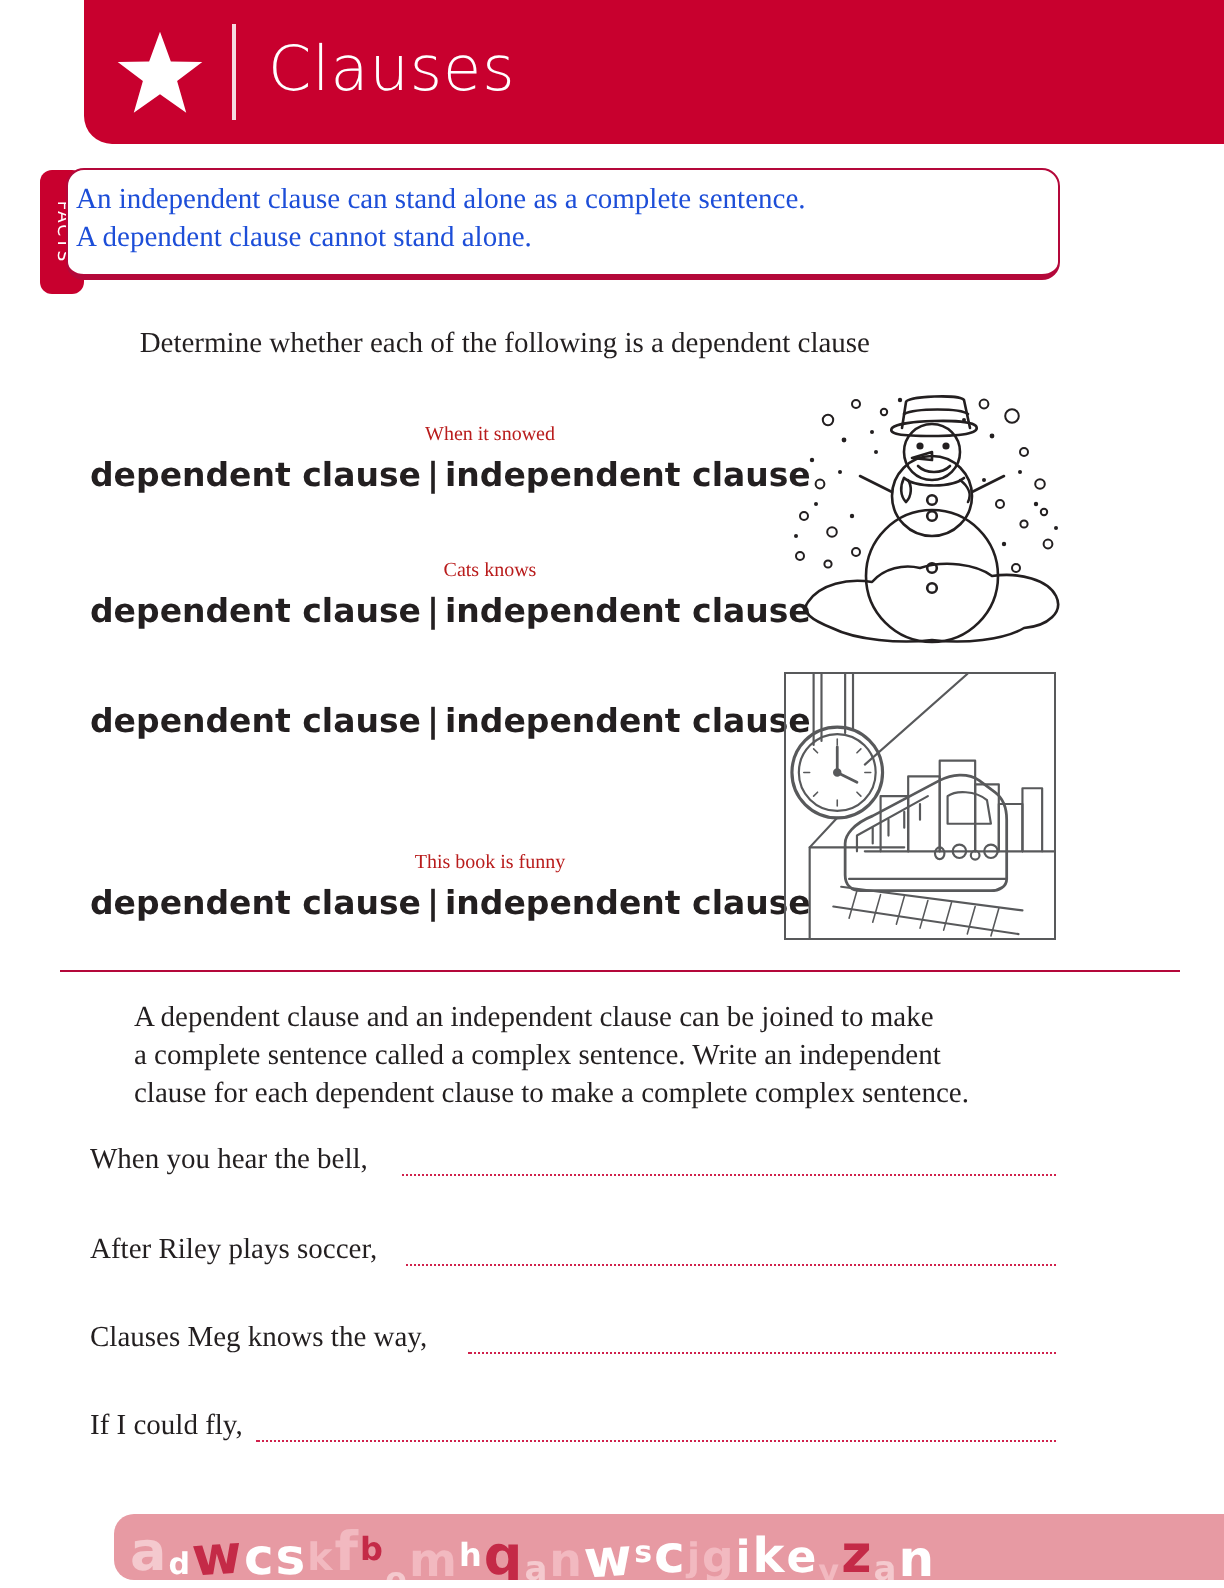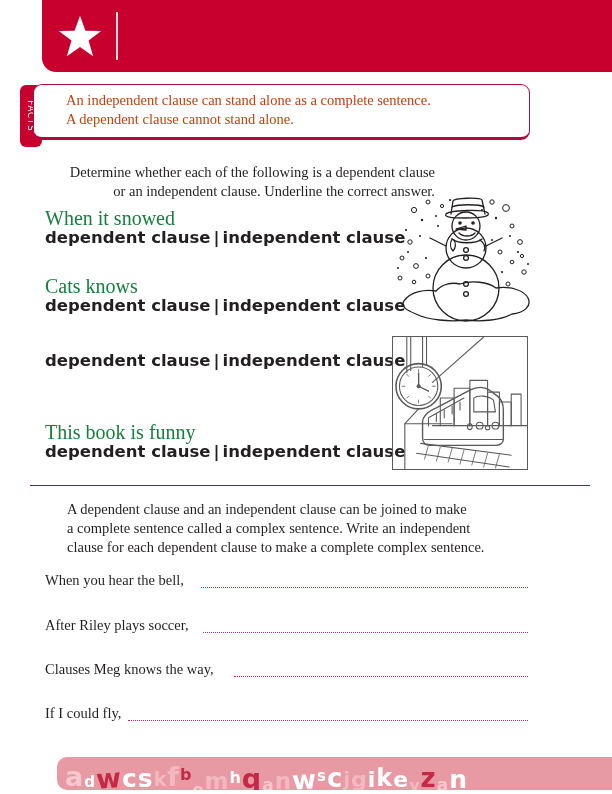--- a/index.html
+++ b/index.html
@@ -217,6 +217,7 @@
     <polygon points="50,4 61.8,36.4 96,37 68.6,57.6 78.5,92 50,72 21.5,92 31.4,57.6 4,37 38.2,36.4" fill="#ffffff"></polygon>
   </svg>
   <div class="header-rule"></div>
+  <div class="header-title">Clauses</div>
 </div>
 
 <div class="facts-tab">

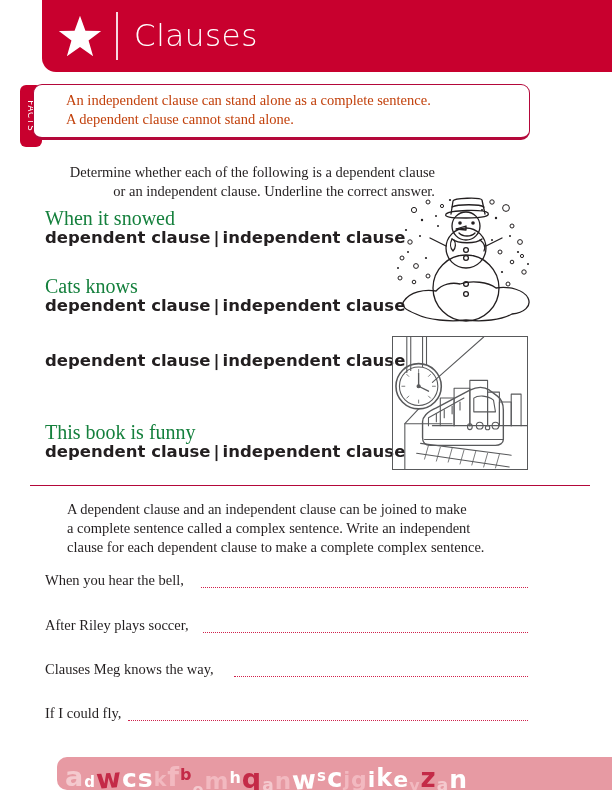--- a/index.html
+++ b/index.html
@@ -93,11 +93,11 @@
   }
   .facts-text {
     position: absolute;
-    left: 32px;
+    left: 4px;
     top: 6px;
     font-size: 14.5px;
     line-height: 19px;
-    color: #c2410c;
+    color: #1d4ed8;
   }
 
   

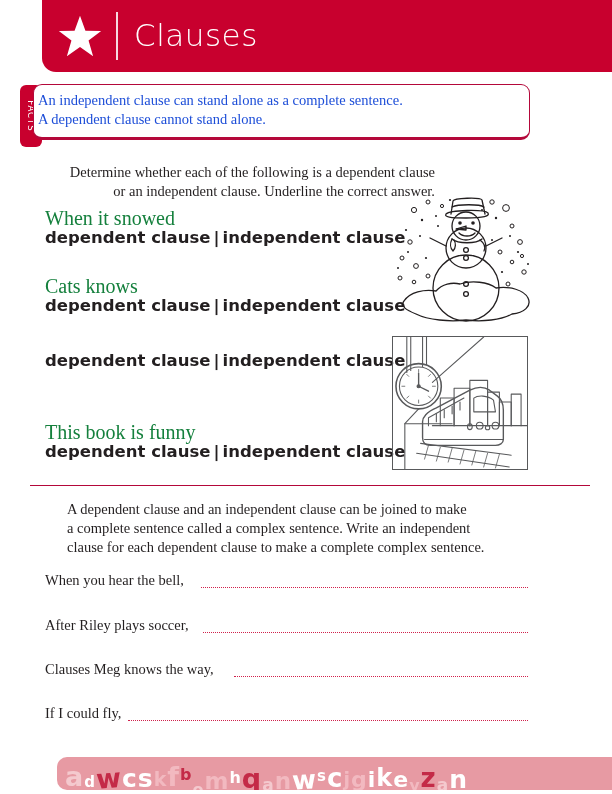--- a/index.html
+++ b/index.html
@@ -232,7 +232,6 @@
 
 <div class="instructions-1">
   <div>Determine whether each of the following is a dependent clause</div>
-  <div>or an independent clause. Underline the correct answer.</div>
 </div>
 
 <div class="qitem" style="top:209px">

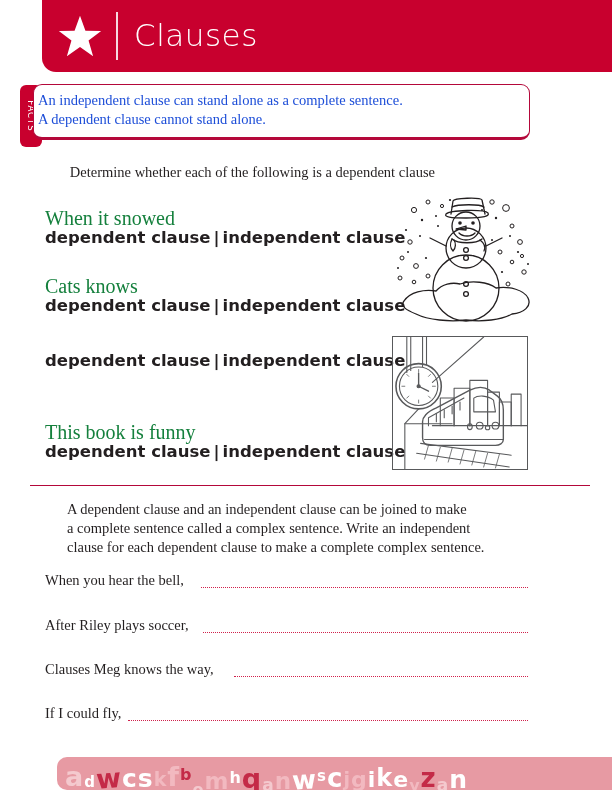--- a/index.html
+++ b/index.html
@@ -116,9 +116,10 @@
     width: 400px;
   }
   .q-prompt {
-    font-size: 20px;
+    font-size: 10px;
     line-height: 18px;
-    color: #15803d;
+    color: #b91c1c;
+    text-align: center;
   }
   .q-options {
     font-family: "DejaVu Sans", sans-serif;

